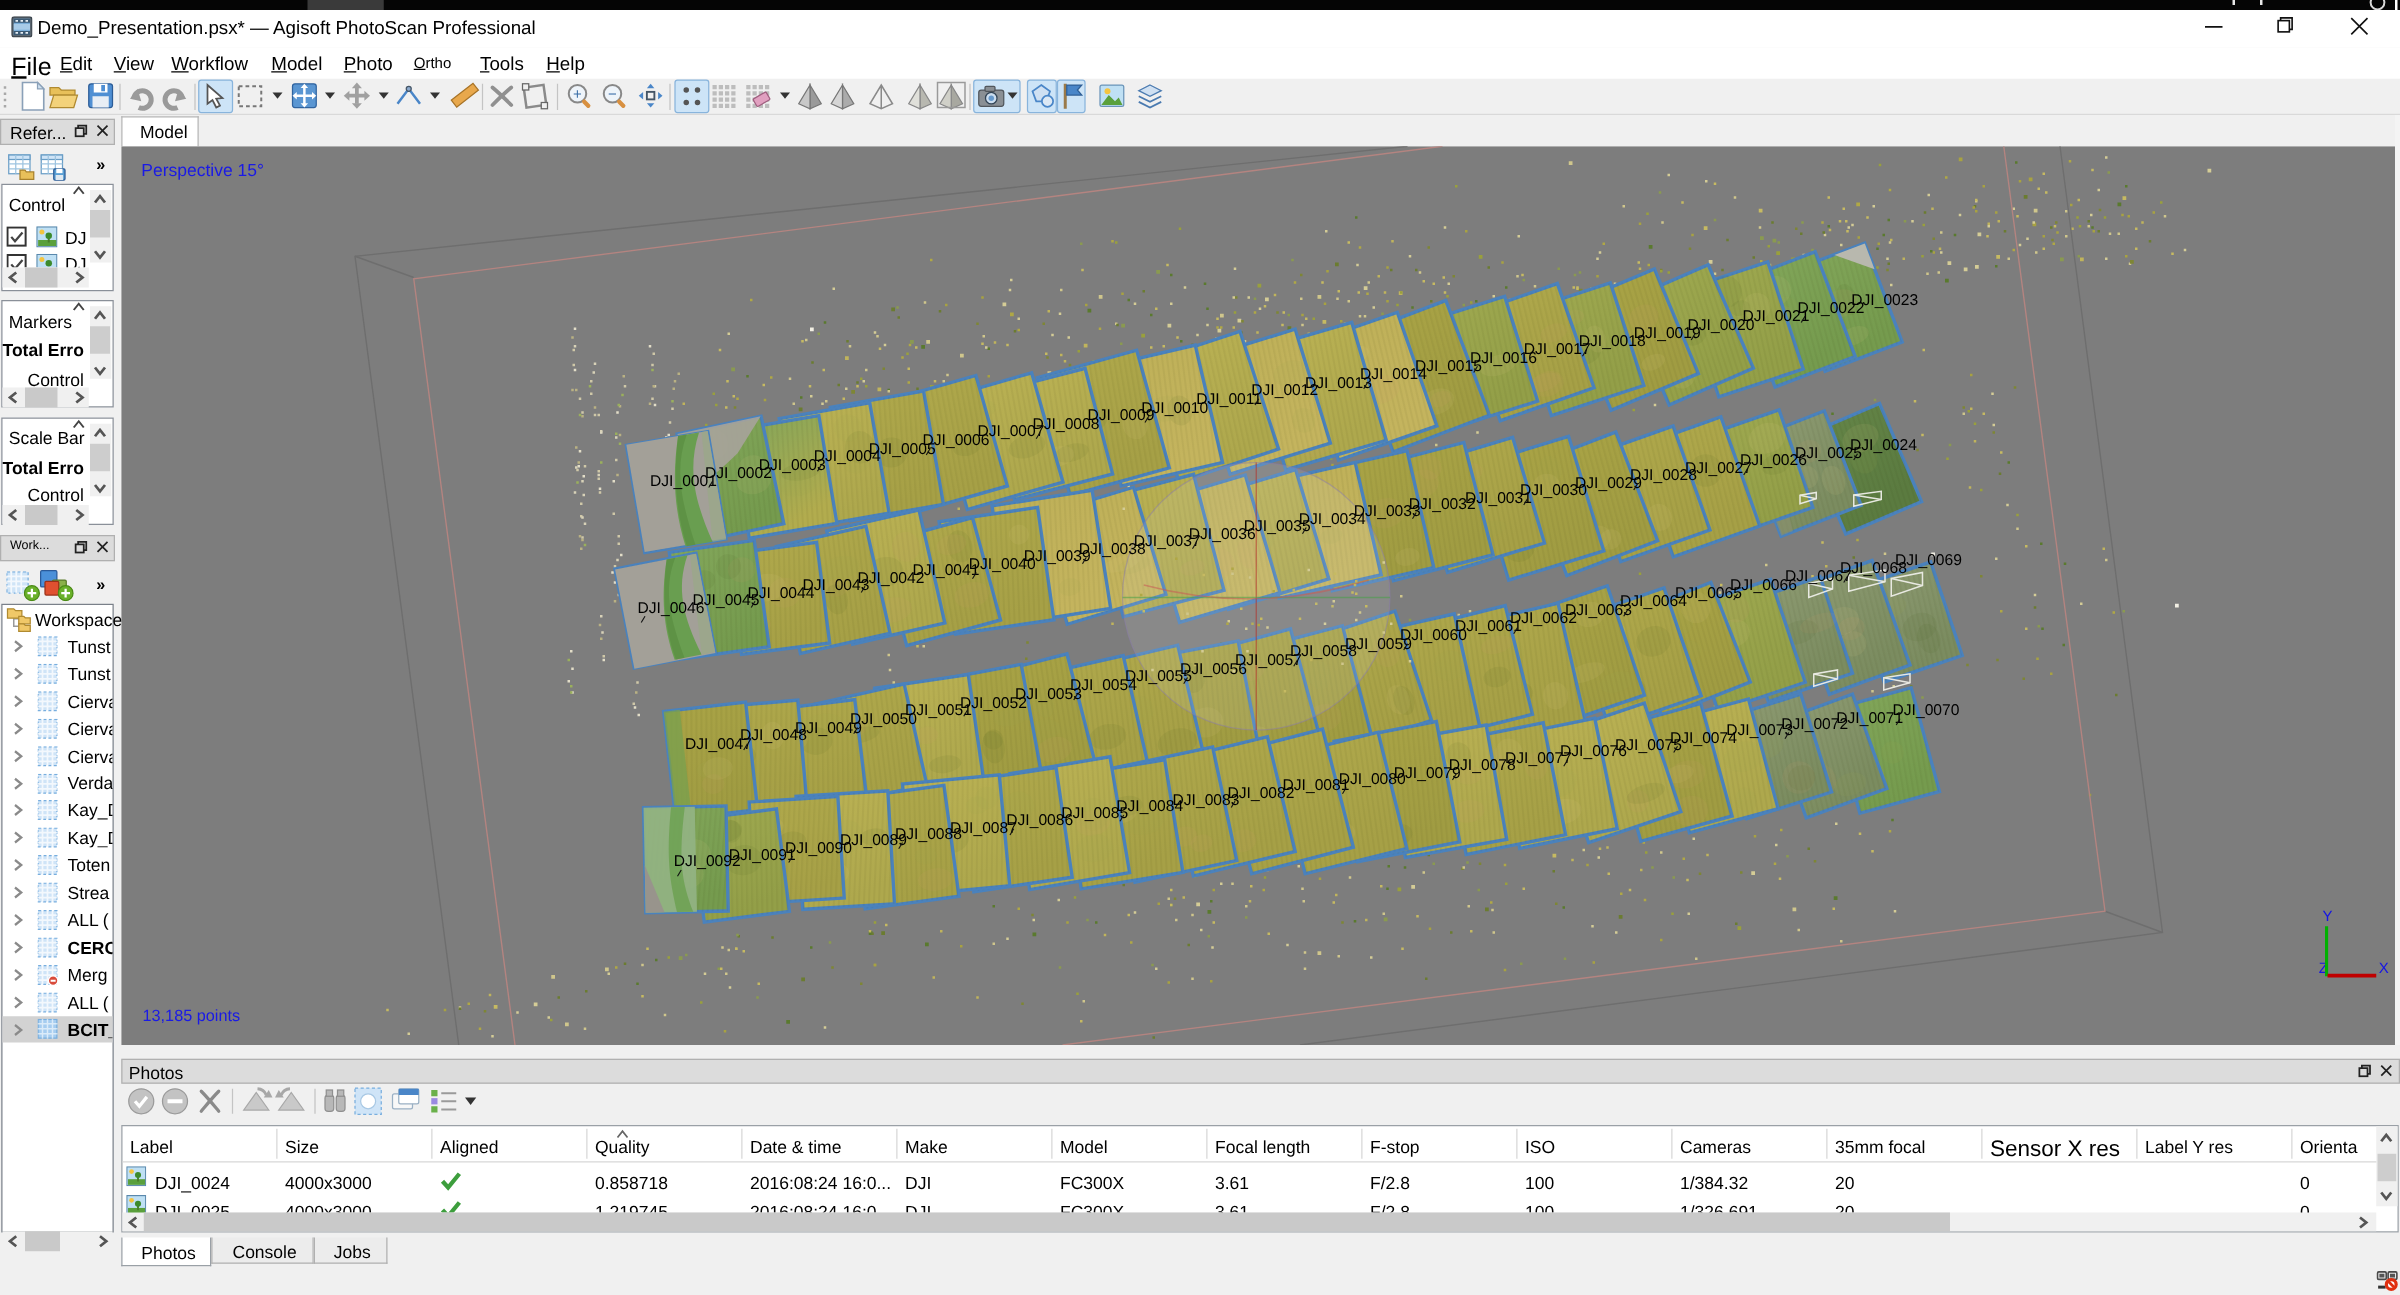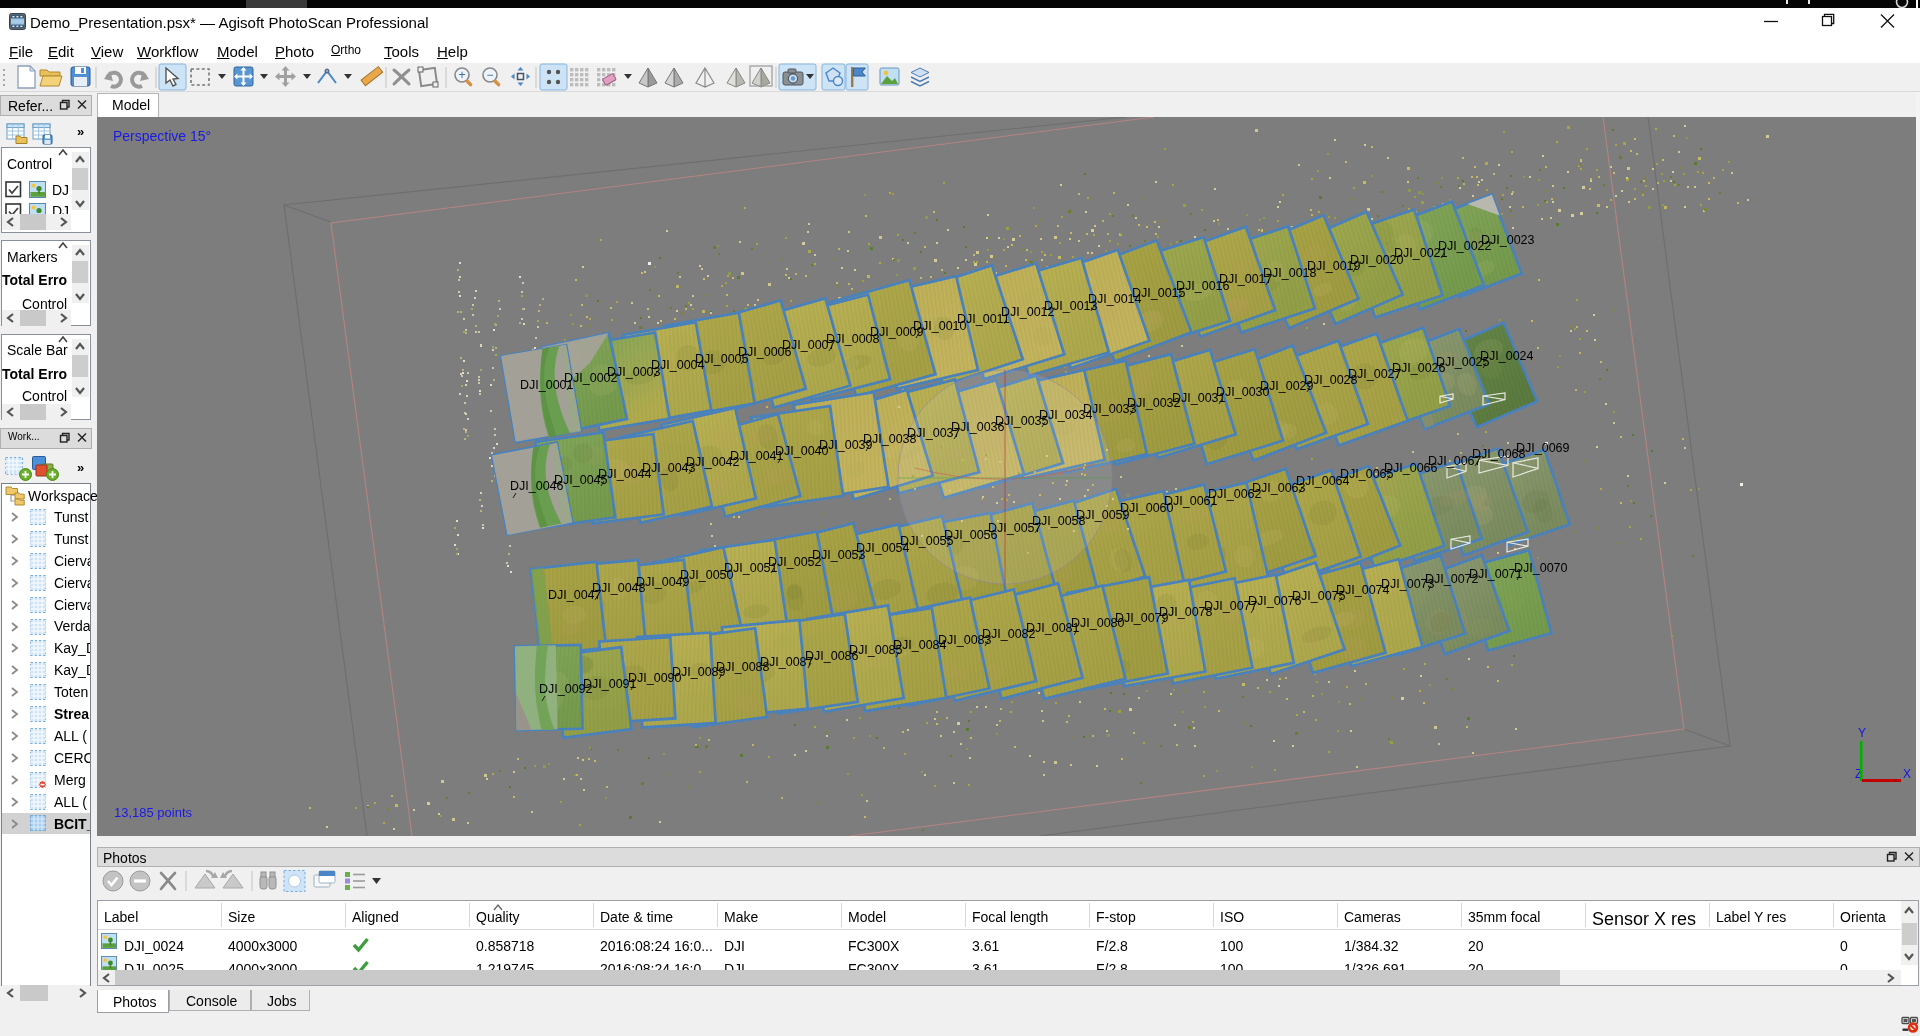--- a/index.html
+++ b/index.html
@@ -40,7 +40,7 @@
     </g>
   </svg>
 <div class="a" style="left:0;top:38px;width:1920px;height:25px;background:#fff"></div>
-<div class="t" style="left:9px;top:43px;font-size:15px"><u>F</u>ile</div>
+<div class="t" style="left:9px;top:43px;font-size:20px"><u>F</u>ile</div>
 <div class="t" style="left:48px;top:43px;font-size:15px"><u>E</u>dit</div>
 <div class="t" style="left:91px;top:43px;font-size:15px"><u>V</u>iew</div>
 <div class="t" style="left:137px;top:43px;font-size:15px"><u>W</u>orkflow</div>

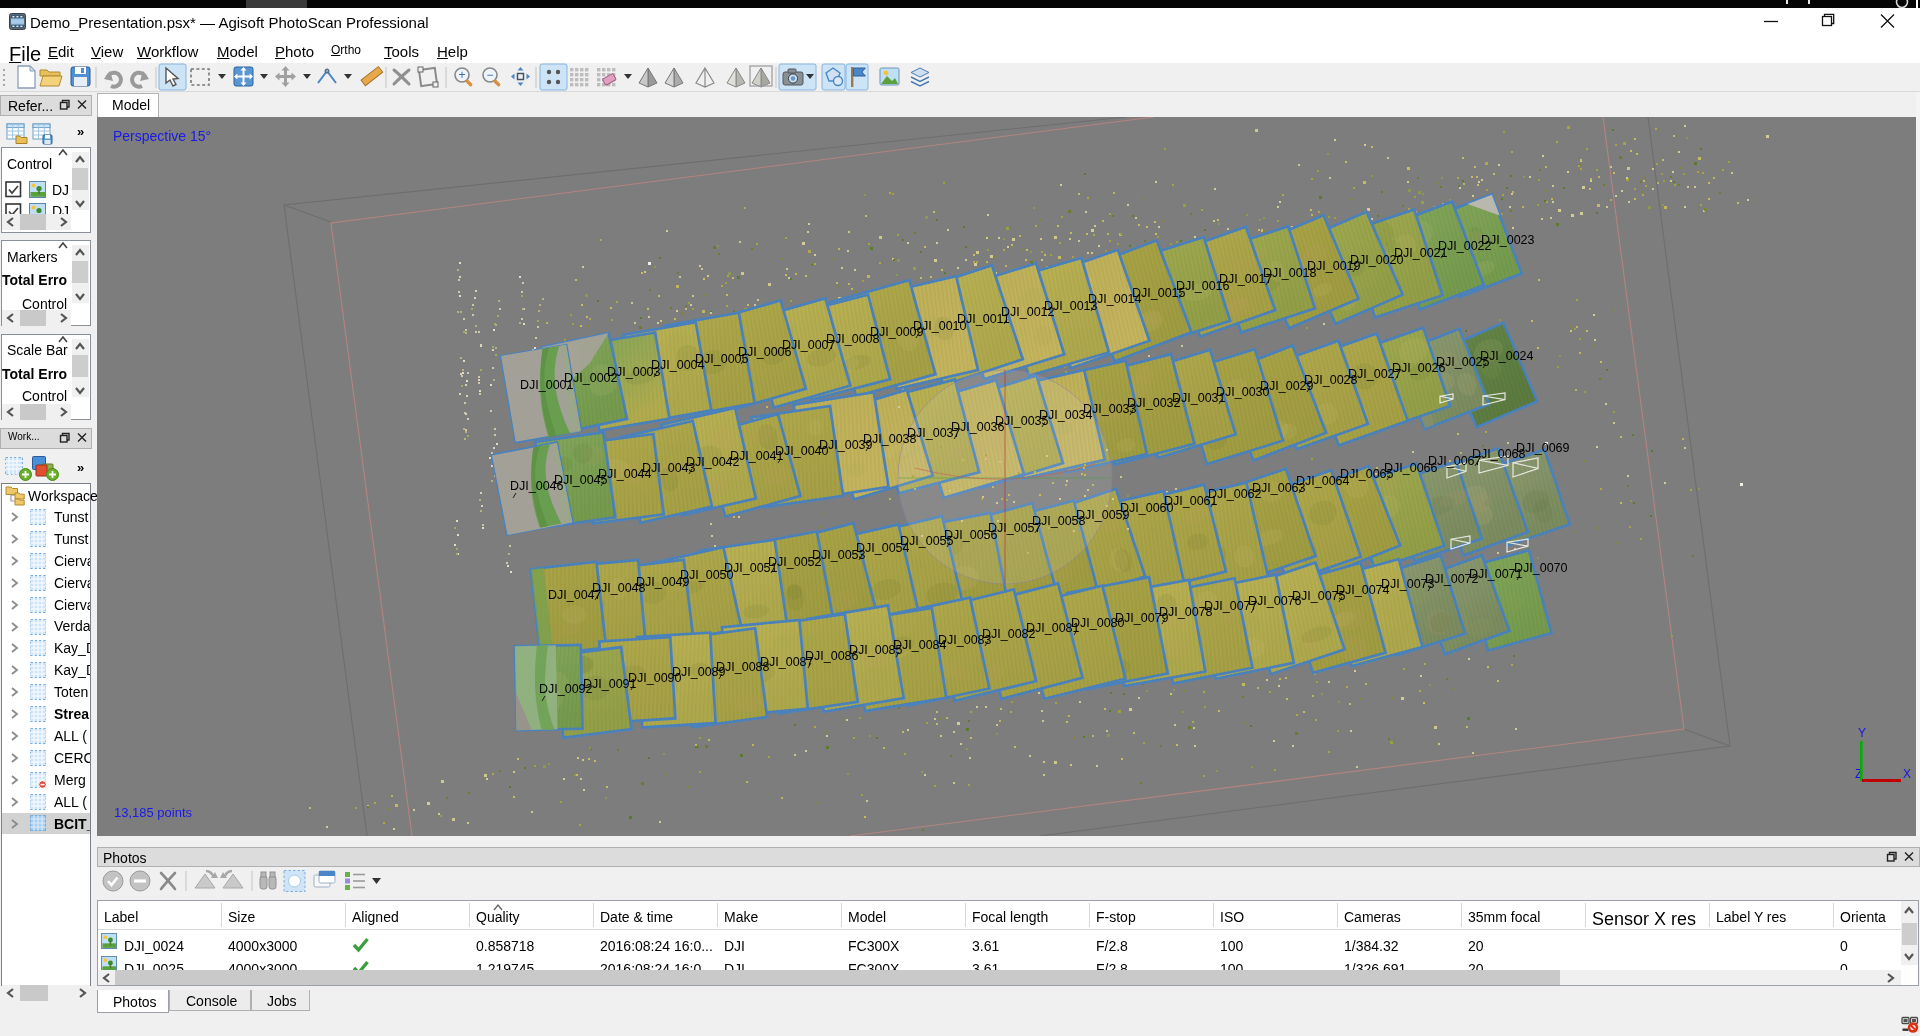--- a/index.html
+++ b/index.html
@@ -498,7 +498,7 @@
     <rect x="0.5" y="0.5" width="15" height="15" fill="#cfe4f7" stroke="#78aede" stroke-dasharray="2.5,1.8"></rect>
     <path d="M0,4 h16 M0,8 h16 M0,12 h16 M4,0 v16 M8,0 v16 M12,0 v16" stroke="rgba(255,255,255,0.75)" stroke-width="1.4"></path>
   </svg>
-<div class="t" style="left:54px;top:706px;font-size:14px;font-weight:bold;width:36px;overflow:hidden">Strea</div>
+<div class="t" style="left:54px;top:706px;font-size:14px;font-weight:normal;width:36px;overflow:hidden">Strea</div>
 <svg style="position:absolute;left:8px;top:730.0px" width="12" height="12">
     <path d="M4,2 L9,6 L4,10" fill="none" stroke="#8a8a8a" stroke-width="1.8"></path>
   </svg>

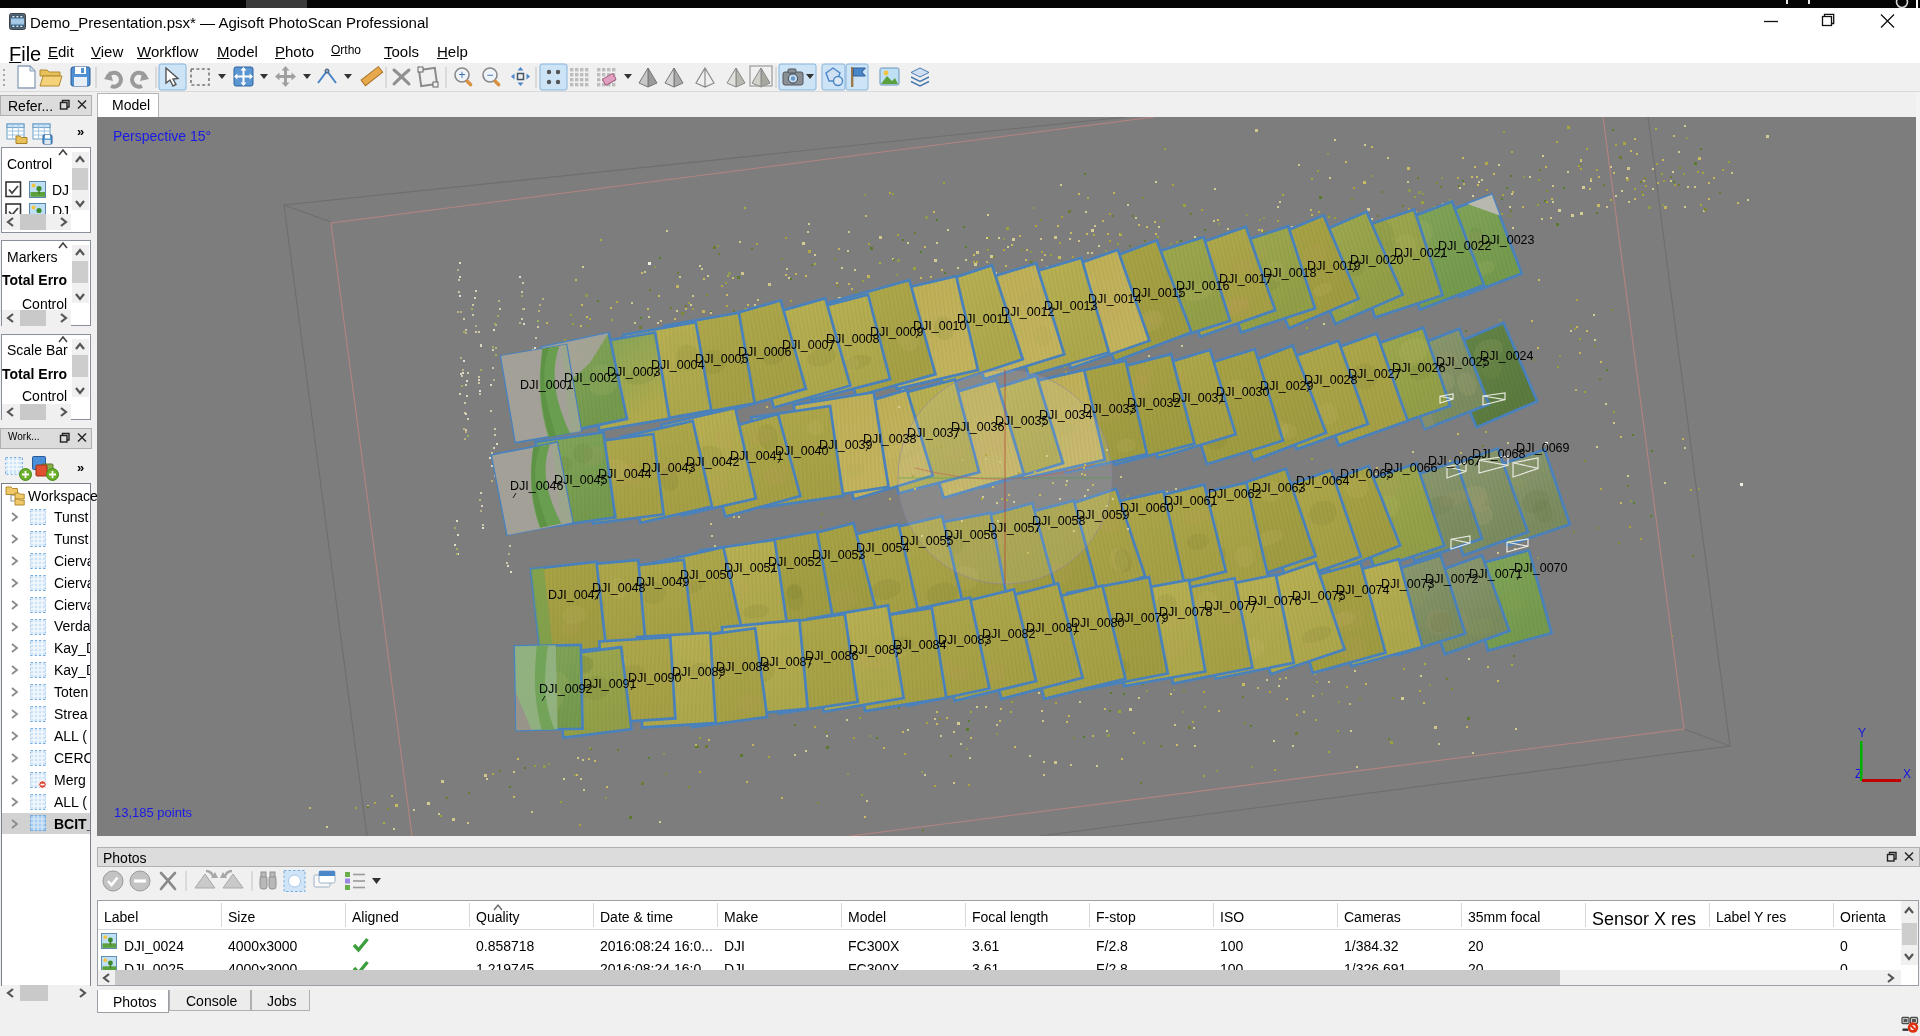--- a/index.html
+++ b/index.html
@@ -514,7 +514,7 @@
     <rect x="0.5" y="0.5" width="15" height="15" fill="#cfe4f7" stroke="#78aede" stroke-dasharray="2.5,1.8"></rect>
     <path d="M0,4 h16 M0,8 h16 M0,12 h16 M4,0 v16 M8,0 v16 M12,0 v16" stroke="rgba(255,255,255,0.75)" stroke-width="1.4"></path>
   </svg>
-<div class="t" style="left:54px;top:750px;font-size:14px;font-weight:normal;width:36px;overflow:hidden">CERC</div>
+<div class="t" style="left:54px;top:750px;font-size:14px;font-weight:bold;width:36px;overflow:hidden">CERC</div>
 <svg style="position:absolute;left:8px;top:773.8px" width="12" height="12">
     <path d="M4,2 L9,6 L4,10" fill="none" stroke="#8a8a8a" stroke-width="1.8"></path>
   </svg>

